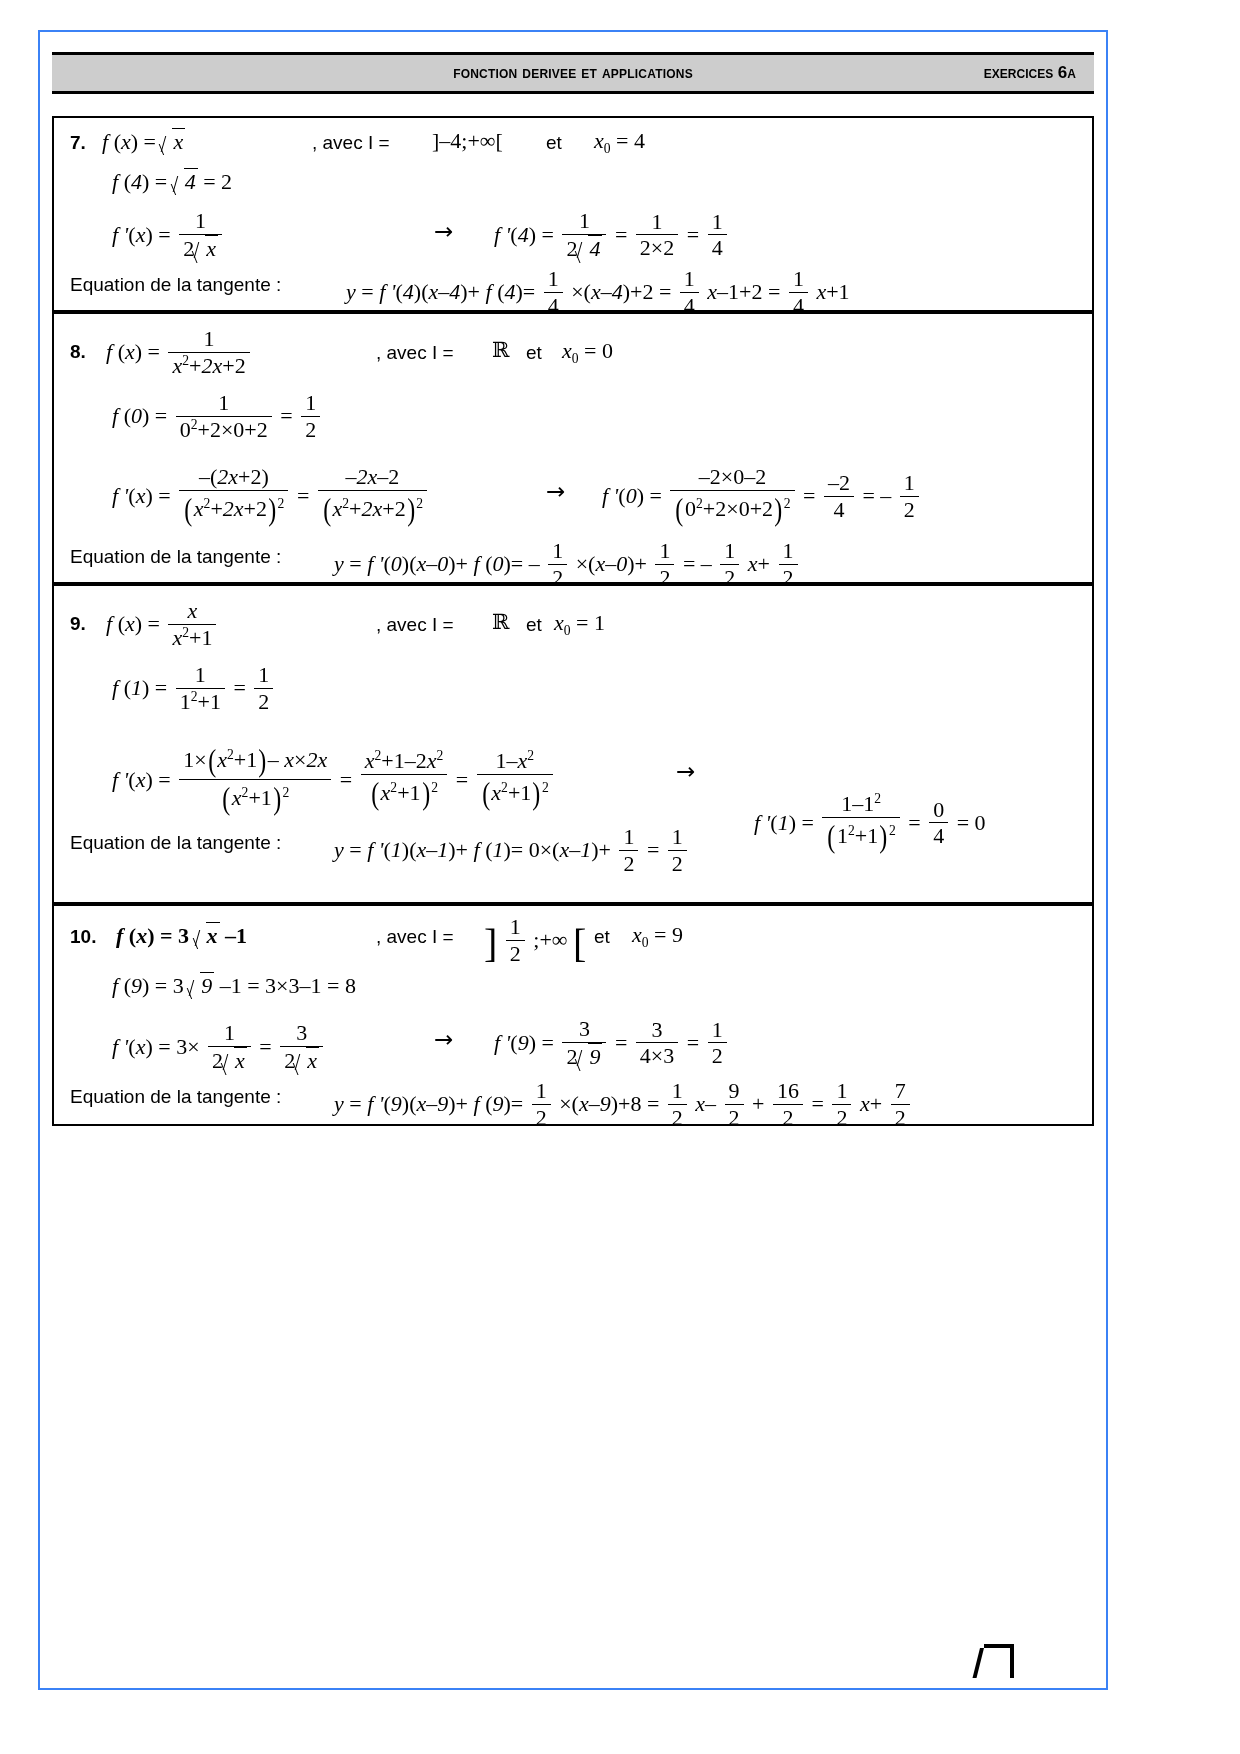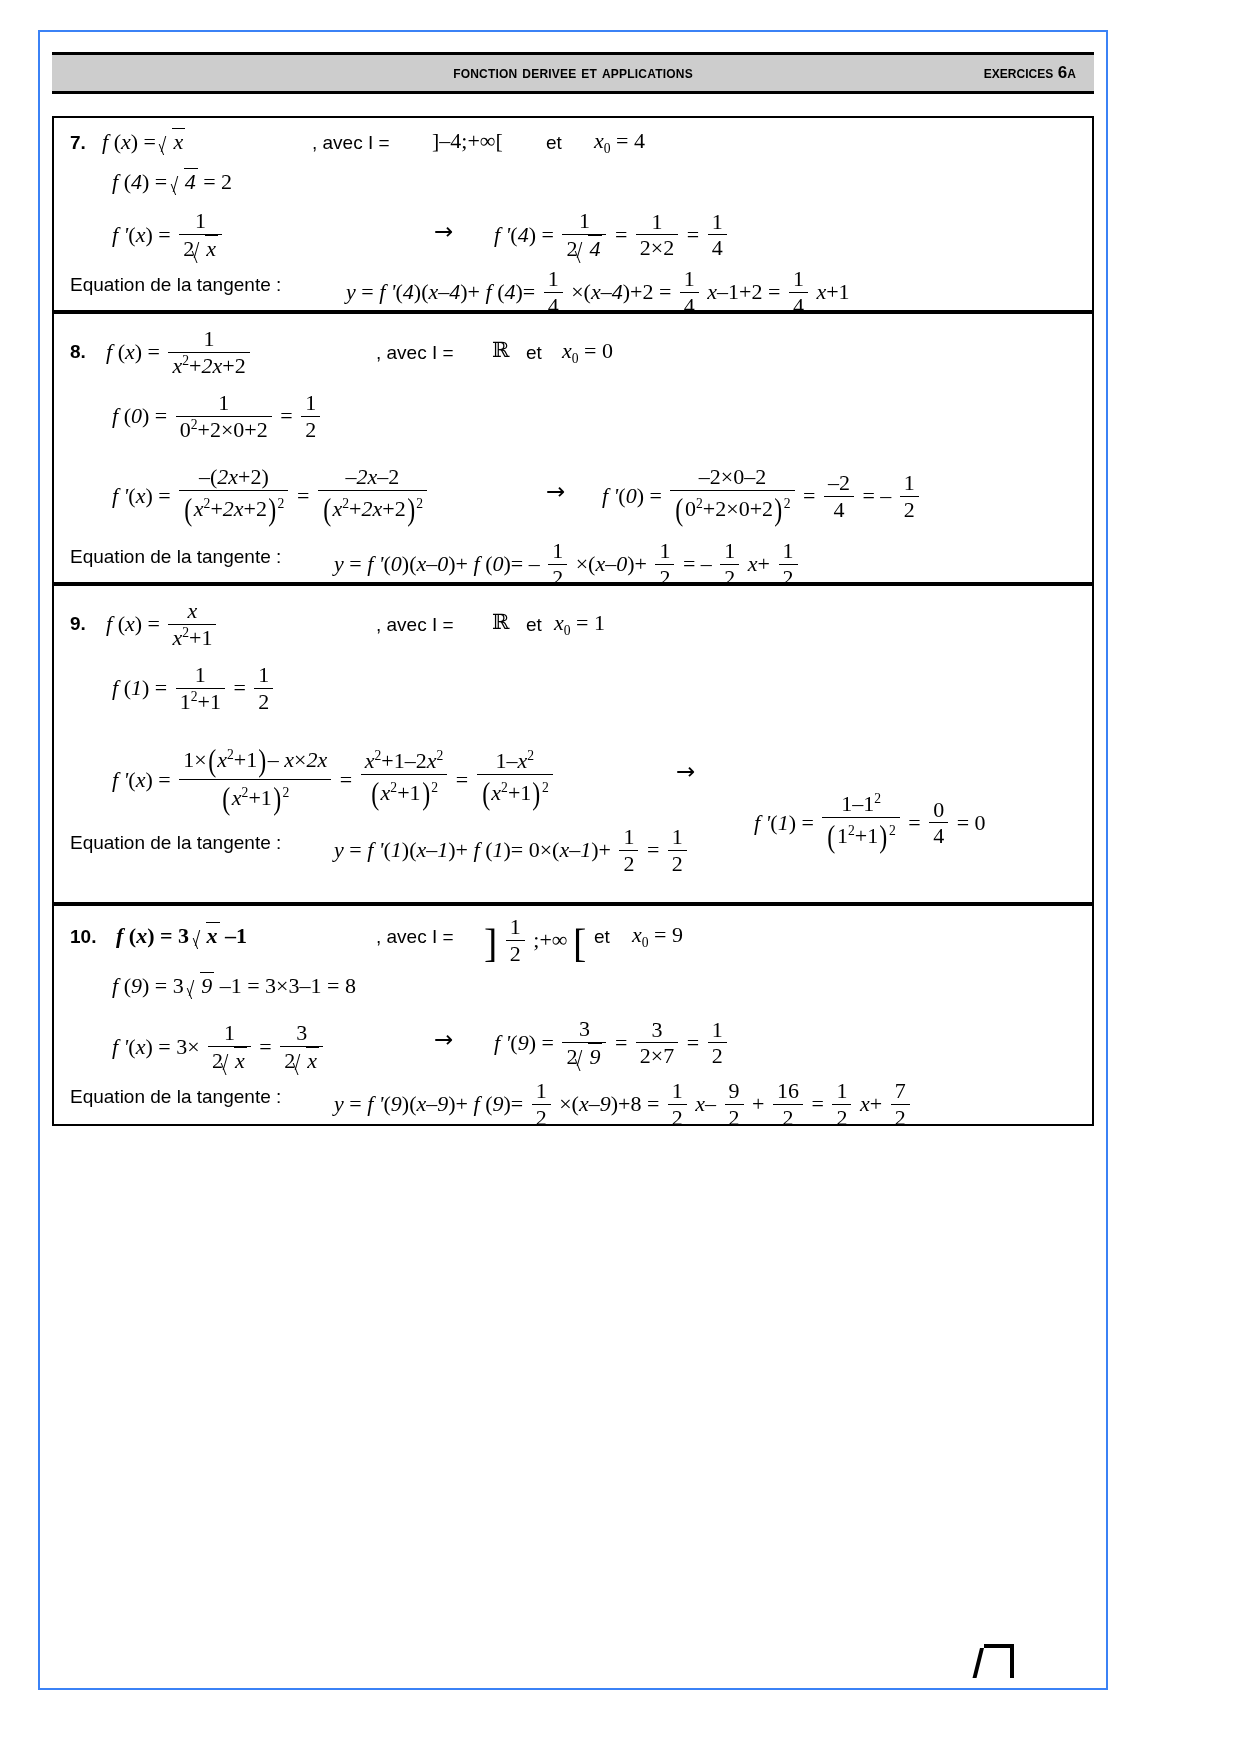--- a/index.html
+++ b/index.html
@@ -352,7 +352,7 @@
         f '<span class="up">(</span>9<span class="up">)</span> <span class="up">=</span>
         <span class="frac"><span class="num up">3</span><span class="den"><span class="up">2</span><span class="sqrt"><span class="rad">9</span></span></span></span>
         <span class="up">=</span>
-        <span class="frac"><span class="num up">3</span><span class="den up">2×7</span></span>
+        <span class="frac"><span class="num up">3</span><span class="den up">4×3</span></span>
         <span class="up">=</span>
         <span class="frac"><span class="num up">1</span><span class="den up">2</span></span>
       </span>

